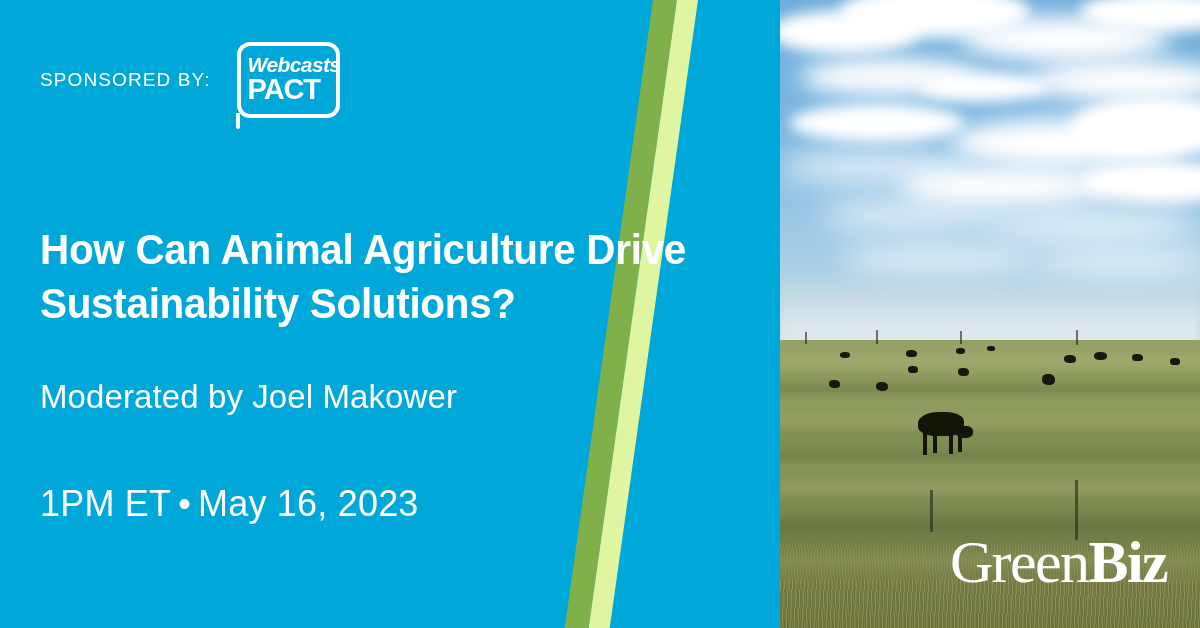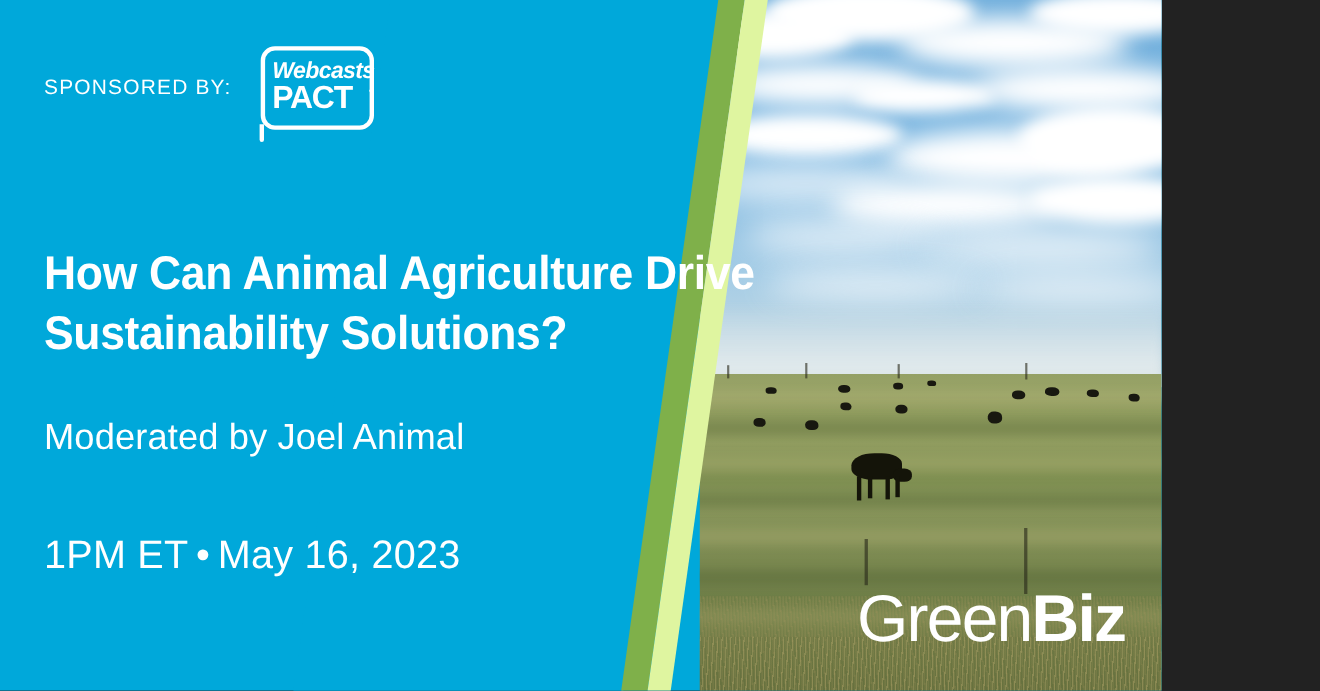--- a/index.html
+++ b/index.html
@@ -8,7 +8,7 @@
 
   .stage{
     position:relative;
-    width:1056px;height:628px;
+    width:1200px;height:628px;
     overflow:hidden;
     font-family:"Liberation Sans","DejaVu Sans",sans-serif;
     background:#00A8DA;

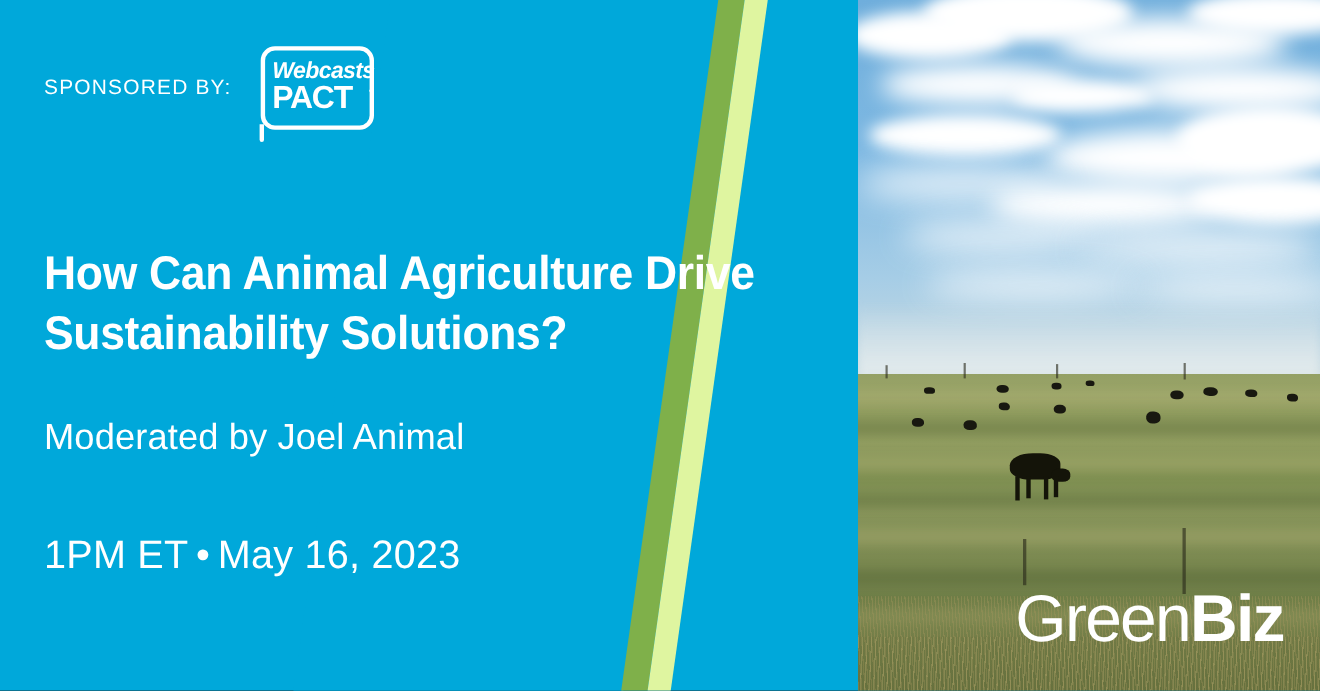--- a/index.html
+++ b/index.html
@@ -337,7 +337,7 @@
 
     <h1 class="title">How Can Animal Agriculture Drive Sustainability Solutions?</h1>
 
-    <div class="moderator">Moderated by Joel Animal</div>
+    <div class="moderator">Moderated by Joel Makower</div>
 
     <div class="datetime">
       <span>1PM ET</span><span class="dot-sep">•</span><span>May 16, 2023</span>

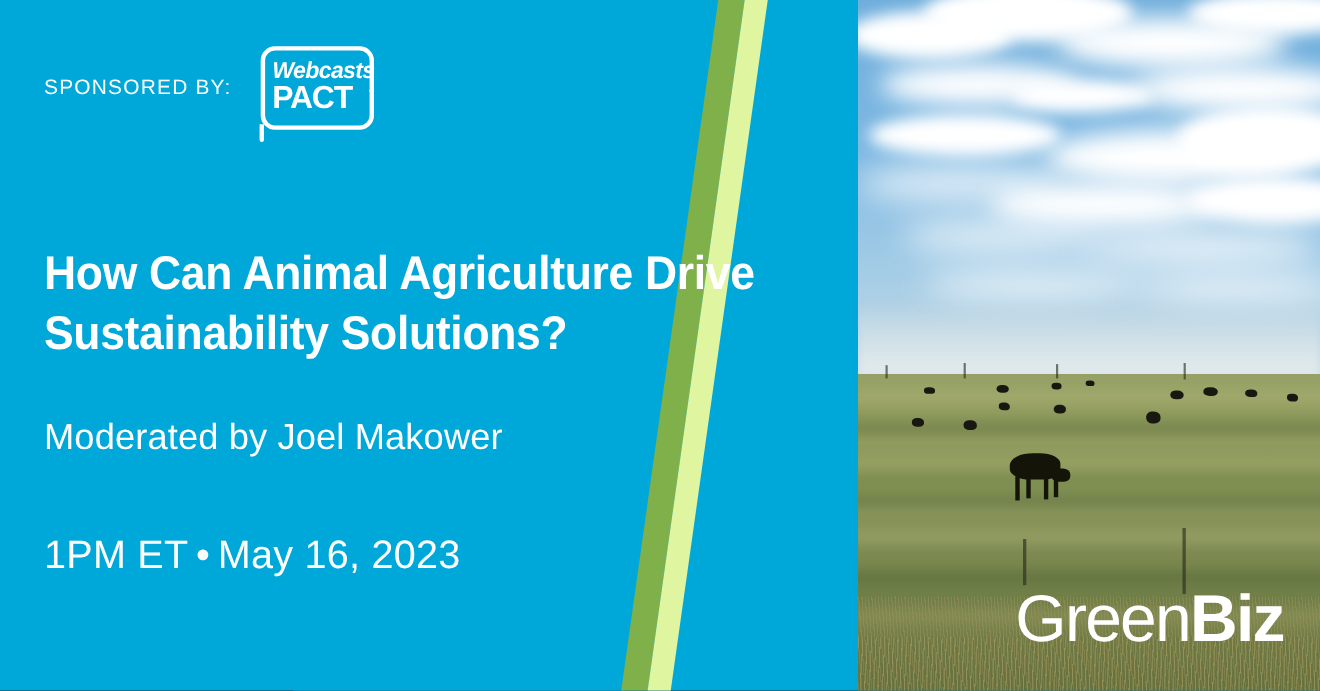--- a/index.html
+++ b/index.html
@@ -228,6 +228,7 @@
     z-index:8;
     text-align:center;
     line-height:1;
+    font-family:Liberation Serif, serif;
   }
   .gb-main{
     font-size:60px;

